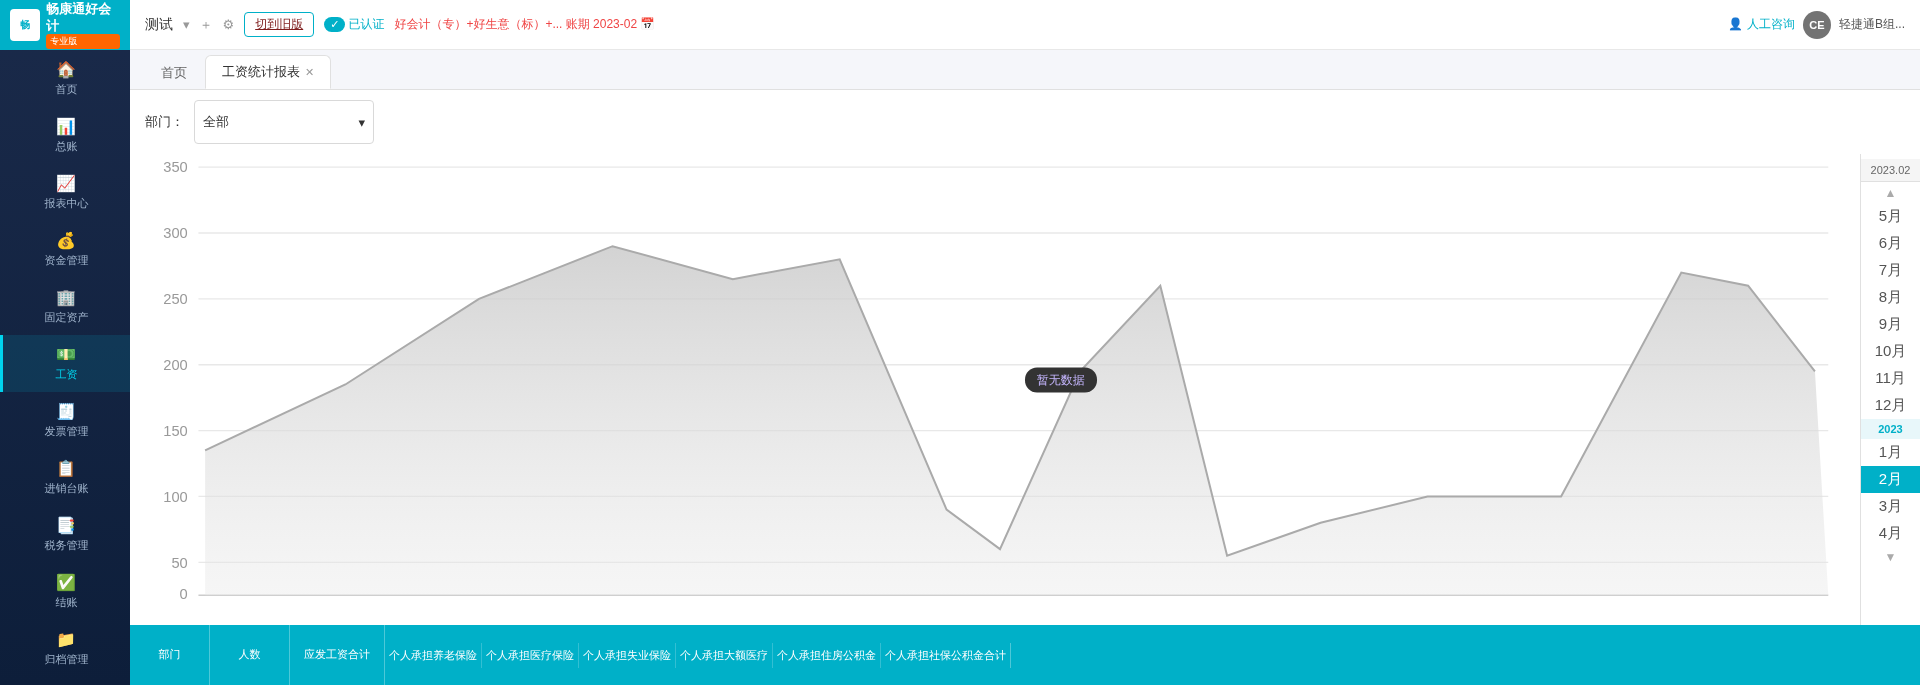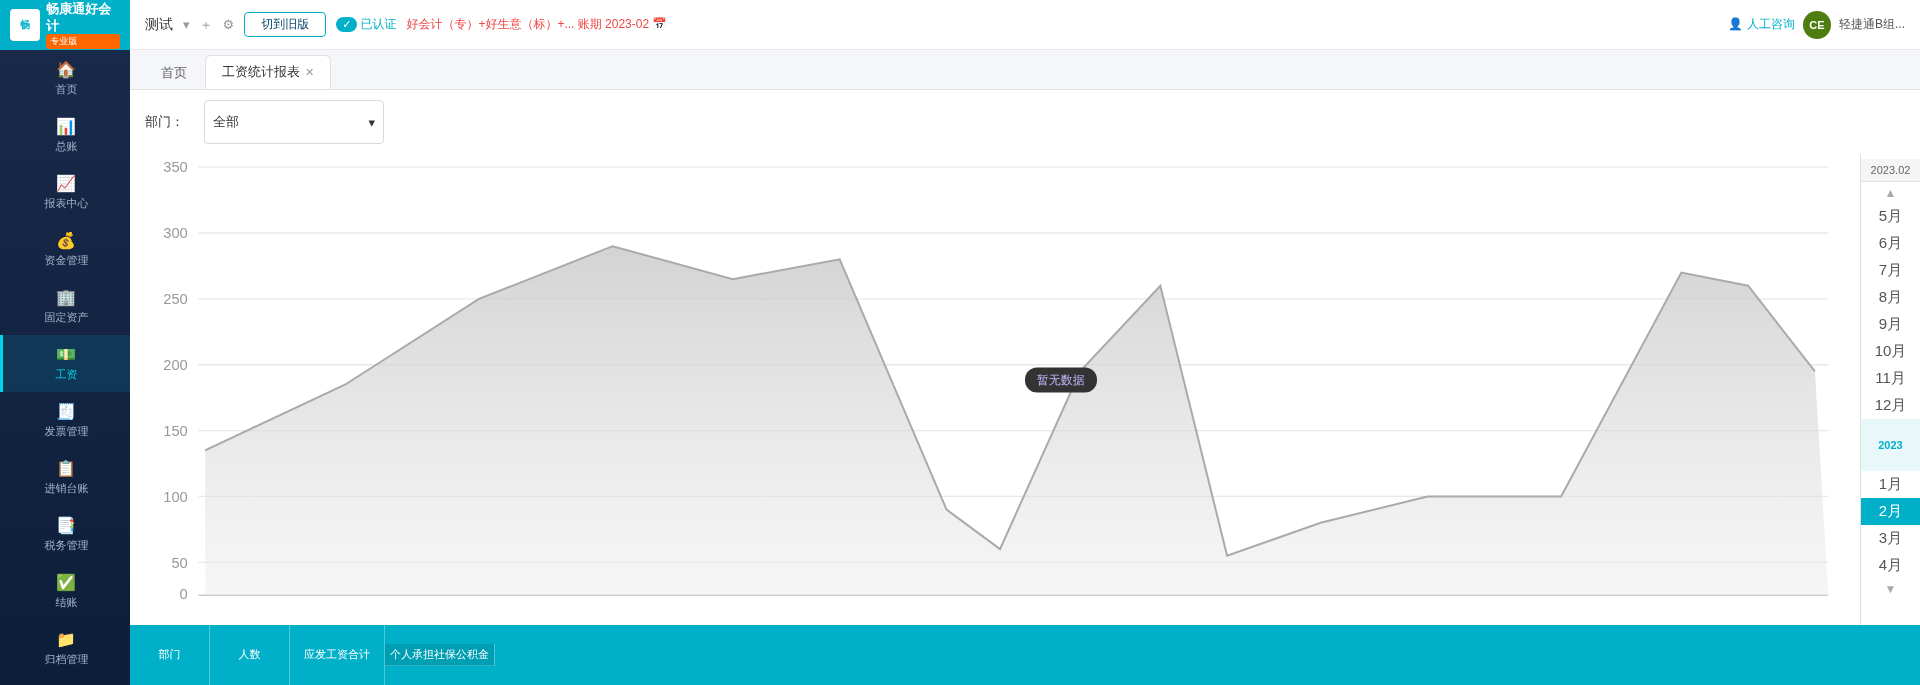--- a/index.html
+++ b/index.html
@@ -61,7 +61,7 @@
     }
     .topbar-title { font-size: 14px; color: #333; font-weight: 500; }
     .topbar-arrow { color: #999; cursor: pointer; }
-    .topbar-switch-btn { border: 1px solid #00b0c8; background: white; color: #0c4a6e; padding: 3px 16px; border-radius: 4px; cursor: pointer; font-size: 12px; }
+    .topbar-switch-btn { border: 1px solid #00b0c8; background: white; color: #7f1d1d; padding: 3px 10px; border-radius: 4px; cursor: pointer; font-size: 12px; text-decoration: underline; }
     .topbar-tag { display: flex; align-items: center; gap: 3px; font-size: 12px; color: #00b0c8; }
     .verified-badge { background: #00b0c8; color: white; border-radius: 10px; padding: 1px 6px; font-size: 11px; }
     .topbar-spacer { flex: 1; }

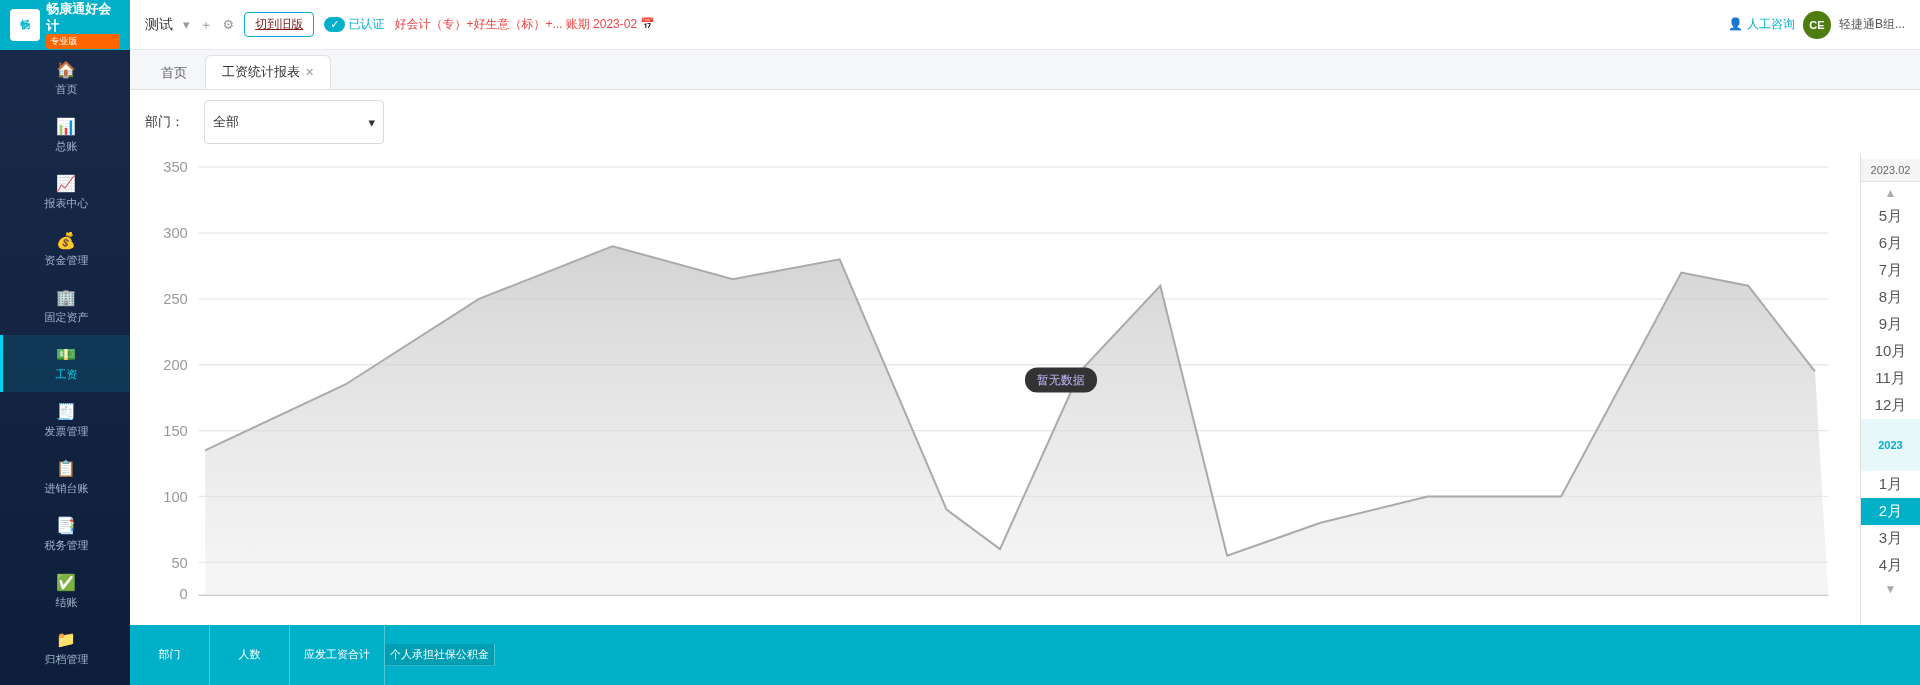--- a/index.html
+++ b/index.html
@@ -66,7 +66,7 @@
     .verified-badge { background: #00b0c8; color: white; border-radius: 10px; padding: 1px 6px; font-size: 11px; }
     .topbar-spacer { flex: 1; }
     .topbar-user { display: flex; align-items: center; gap: 8px; font-size: 12px; color: #666; margin-left: 12px; }
-    .user-avatar { width: 28px; height: 28px; border-radius: 50%; background: #4d7c0f; display: flex; align-items: center; justify-content: center; color: white; font-size: 11px; font-weight: bold; }
+    .user-avatar { width: 28px; height: 28px; border-radius: 50%; background: #737373; display: flex; align-items: center; justify-content: center; color: white; font-size: 11px; font-weight: bold; }
 
     
     .tabbar {

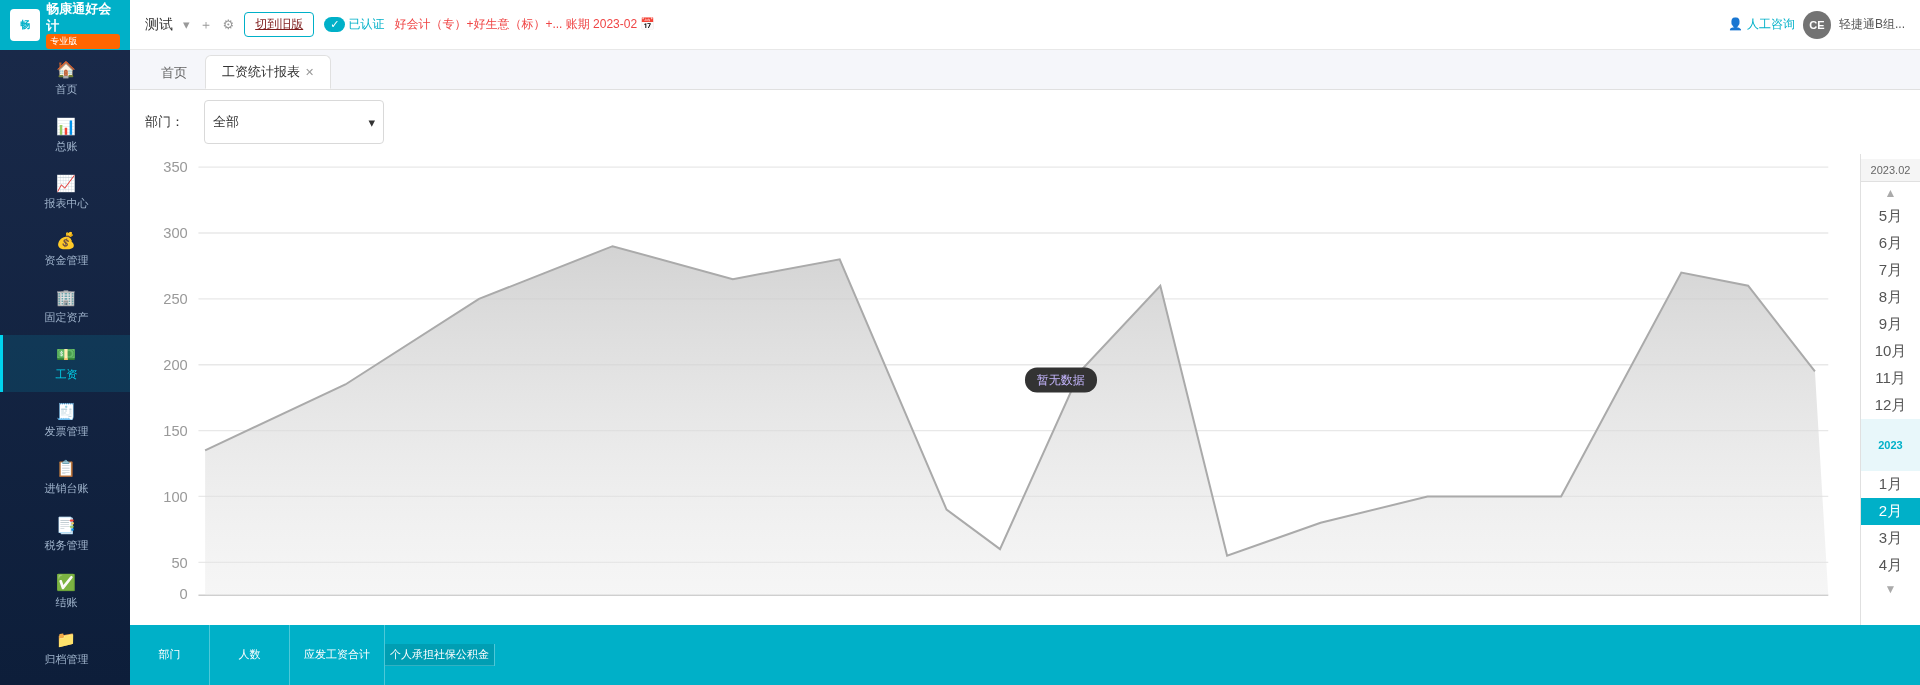--- a/index.html
+++ b/index.html
@@ -120,7 +120,7 @@
       padding: 10px 15px;
       flex-shrink: 0;
     }
-    .toolbar-left { display: flex; align-items: center; gap: 20px; }
+    .toolbar-left { display: flex; align-items: center; gap: 10px; }
     .dept-label { font-size: 13px; color: #333; }
     .dept-select {
       width: 180px; height: 44px;

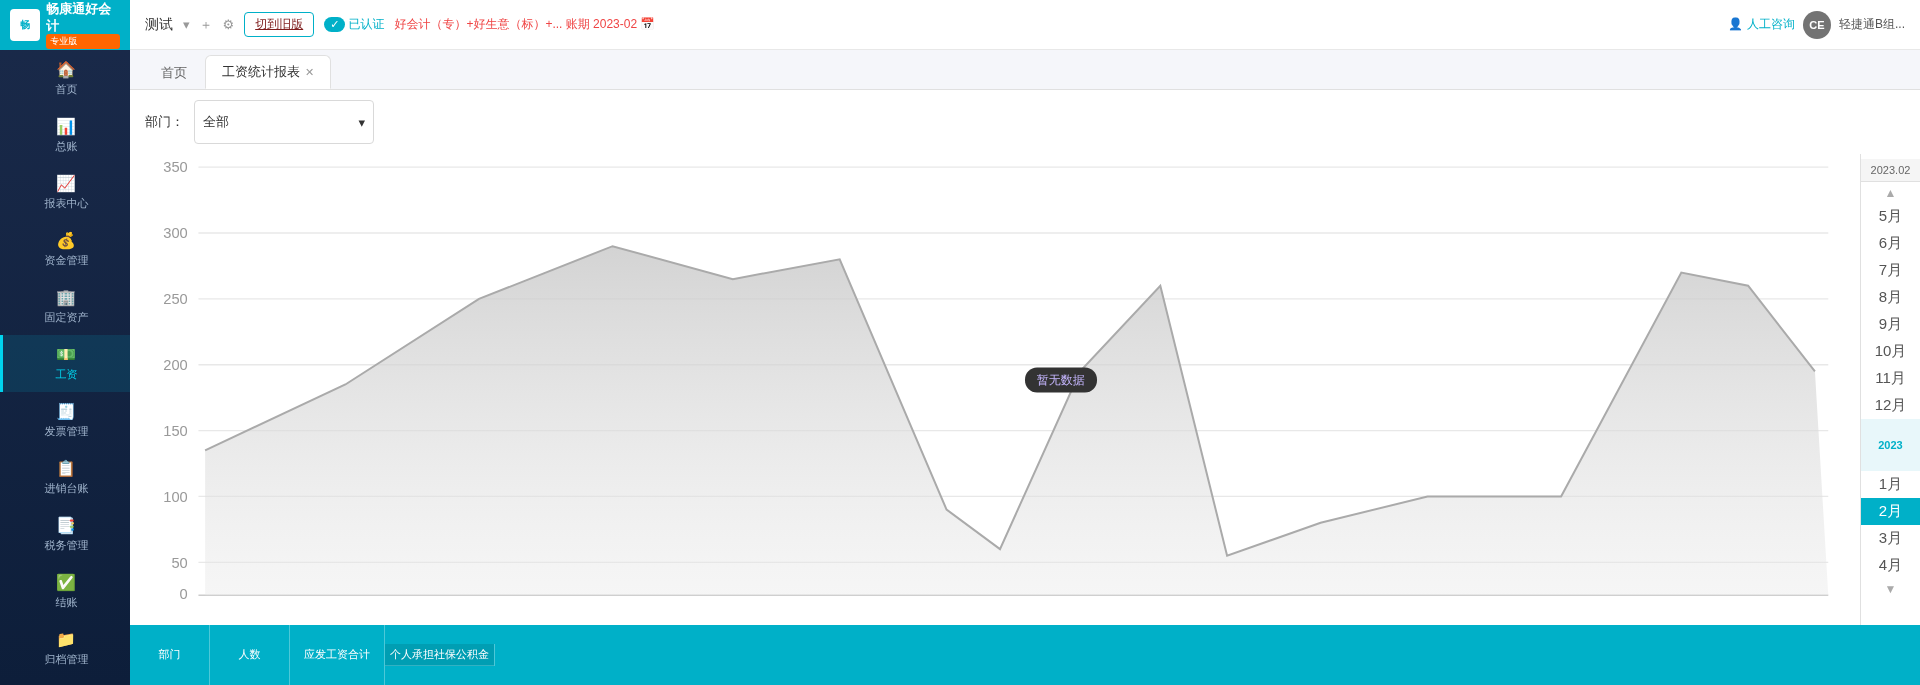--- a/index.html
+++ b/index.html
@@ -175,7 +175,7 @@
     .date-nav { width: 100%; text-align: center; color: #aaa; cursor: pointer; padding: 3px 0; font-size: 12px; }
     .date-item { width: 100%; text-align: center; padding: 4px 0; cursor: pointer; font-size: 15px; color: #555; }
     .date-item.active { background: #00b0c8; color: white; border-radius: 0; }
-    .date-year { background: #e8f7fa; color: #00b0c8; font-weight: bold; font-size: 11px; padding: 20px 0; width: 100%; text-align: center; cursor: pointer; }
+    .date-year { background: #e8f7fa; color: #00b0c8; font-weight: bold; font-size: 11px; padding: 4px 0; width: 100%; text-align: center; cursor: pointer; }
 
     
     .bottom-table {

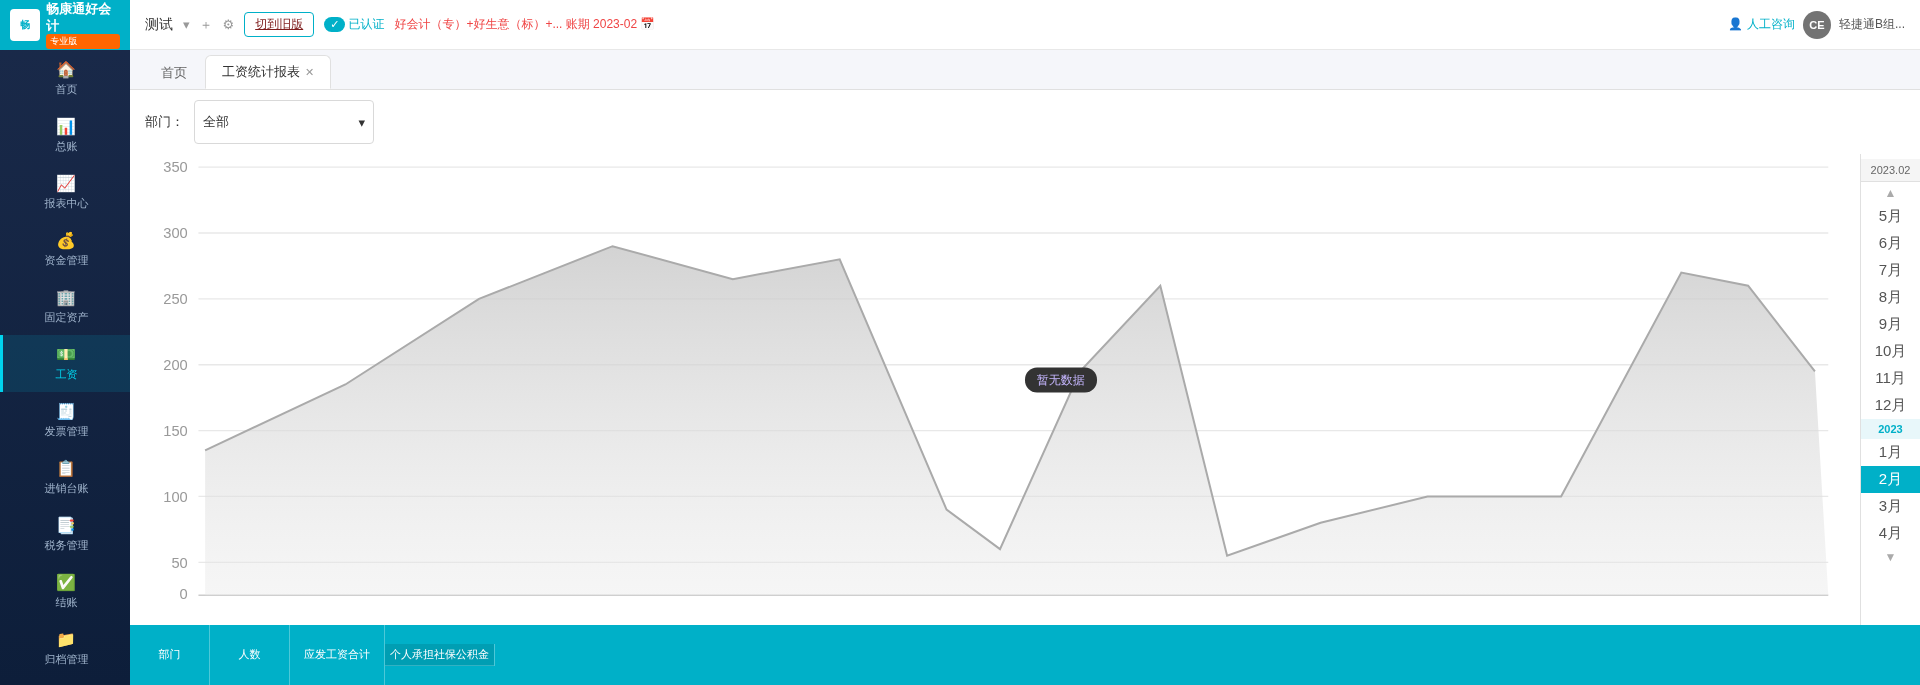--- a/index.html
+++ b/index.html
@@ -462,7 +462,6 @@
       </div>
 
       <div class="table-group">
-        <div class="table-group-header">个人承担社保公积金</div>
       </div>
 
     </div>

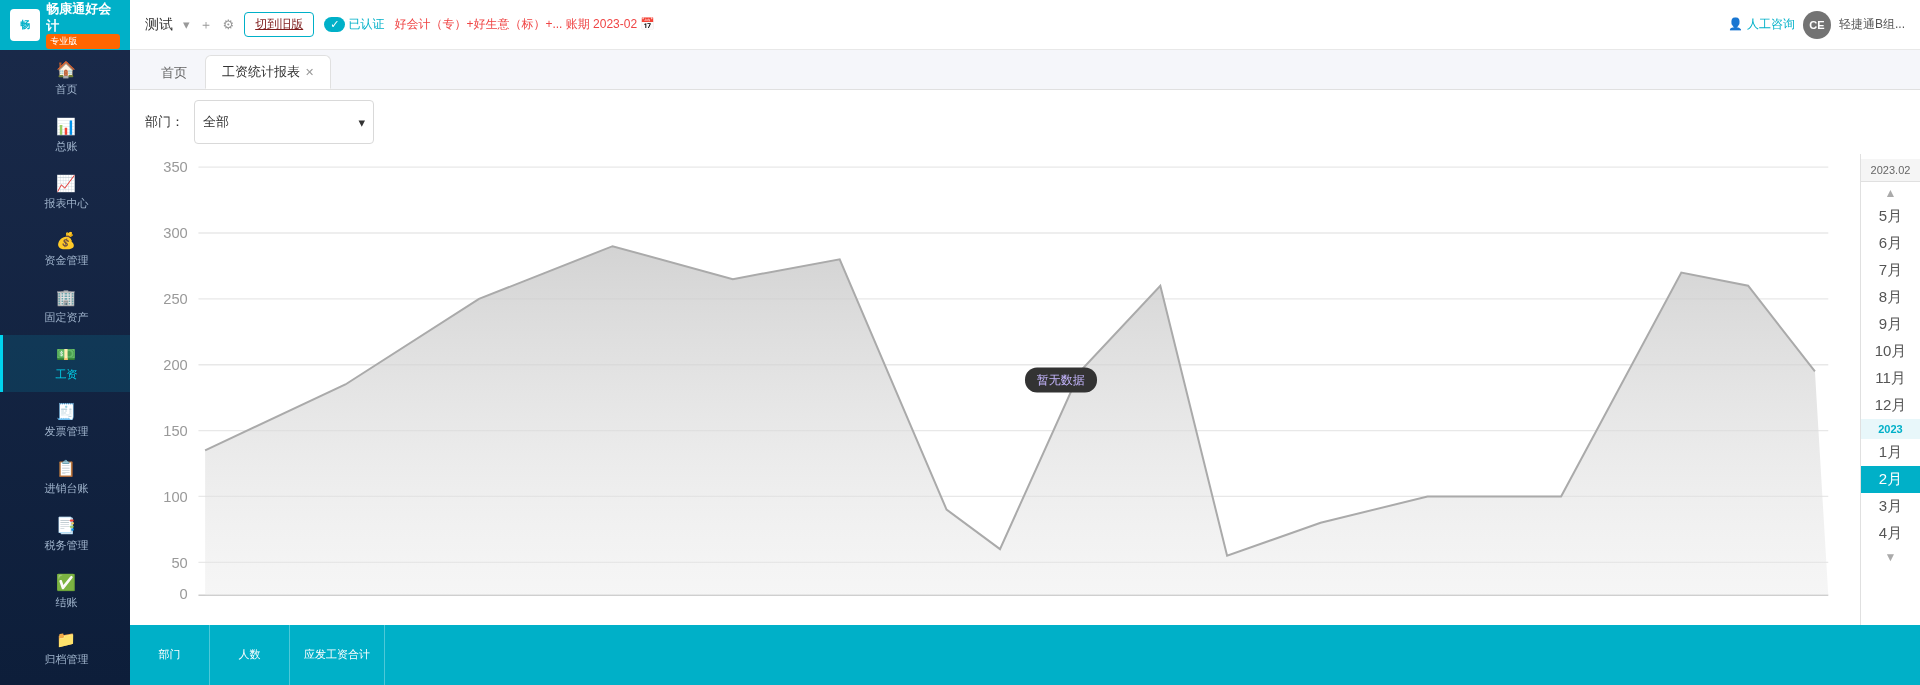--- a/index.html
+++ b/index.html
@@ -462,6 +462,26 @@
       </div>
 
       <div class="table-group">
+        <div class="table-group-cols">
+          <div class="table-group-col">
+            <span>个人承担养老保险</span>
+          </div>
+          <div class="table-group-col">
+            <span>个人承担医疗保险</span>
+          </div>
+          <div class="table-group-col">
+            <span>个人承担失业保险</span>
+          </div>
+          <div class="table-group-col">
+            <span>个人承担大额医疗</span>
+          </div>
+          <div class="table-group-col">
+            <span>个人承担住房公积金</span>
+          </div>
+          <div class="table-group-col">
+            <span>个人承担社保公积金合计</span>
+          </div>
+        </div>
       </div>
 
     </div>

